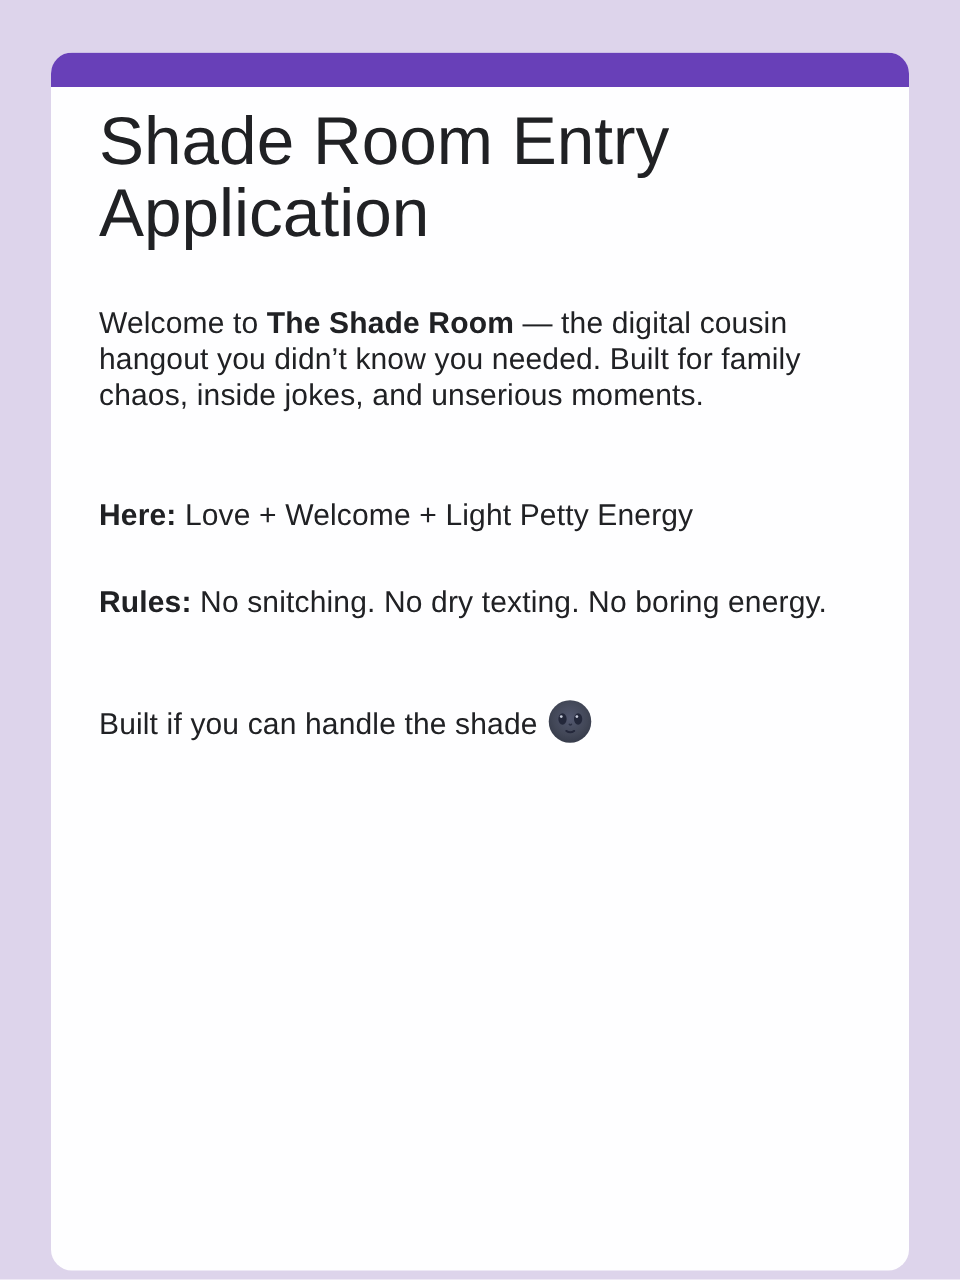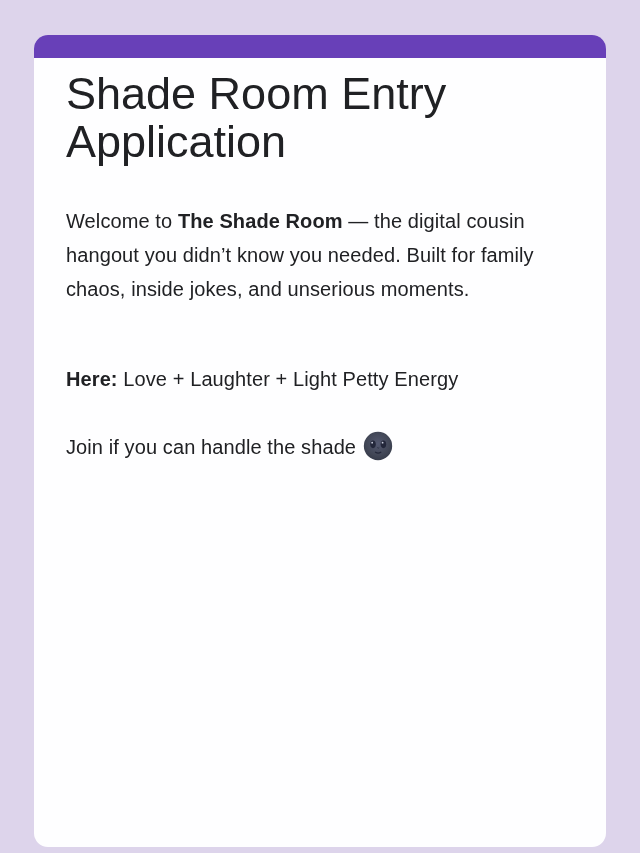--- a/index.html
+++ b/index.html
@@ -40,7 +40,7 @@
   }
   .desc p {
     font-size: 20px;
-    line-height: 34px;
+    line-height: 24px;
     font-weight: 400;
     margin: 0;
     max-width: 508px;

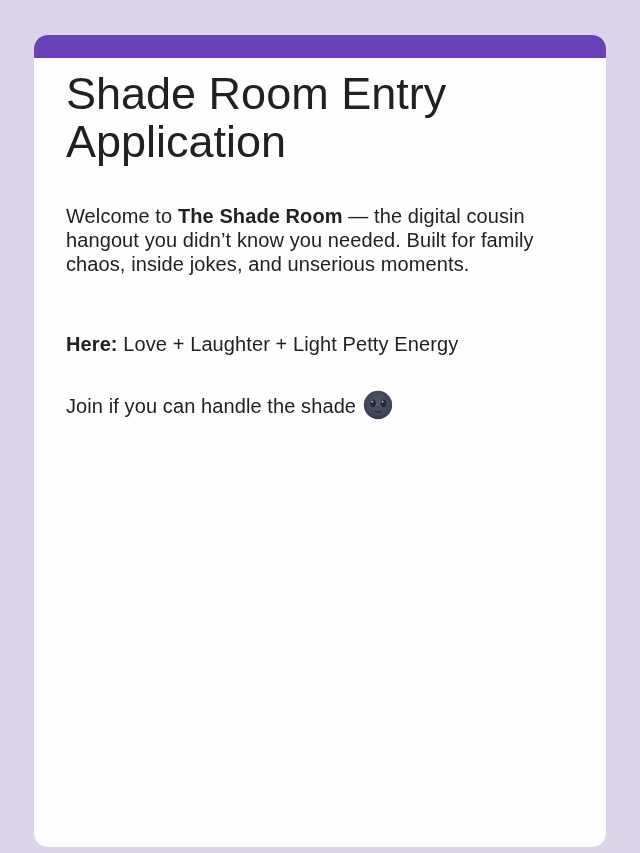--- a/index.html
+++ b/index.html
@@ -74,7 +74,7 @@
         <p class="p-welcome"><span>Welcome to </span><strong>The Shade Room</strong><span> — the digital cousin hangout you didn’t know you needed. Built for family chaos, inside jokes, and unserious moments.</span></p>
 
 
-        <p class="p-vibe"><strong>Here:</strong><span> Love + Laughter + Light Petty Energy</span></p>
+        <p class="p-vibe"><strong>Here:</strong><span> Love + Welcome + Light Petty Energy</span></p>
 
 
         <p class="p-join"><span>Join if you can handle the shade</span><svg class="emoji" viewBox="0 0 36 36" aria-hidden="true">

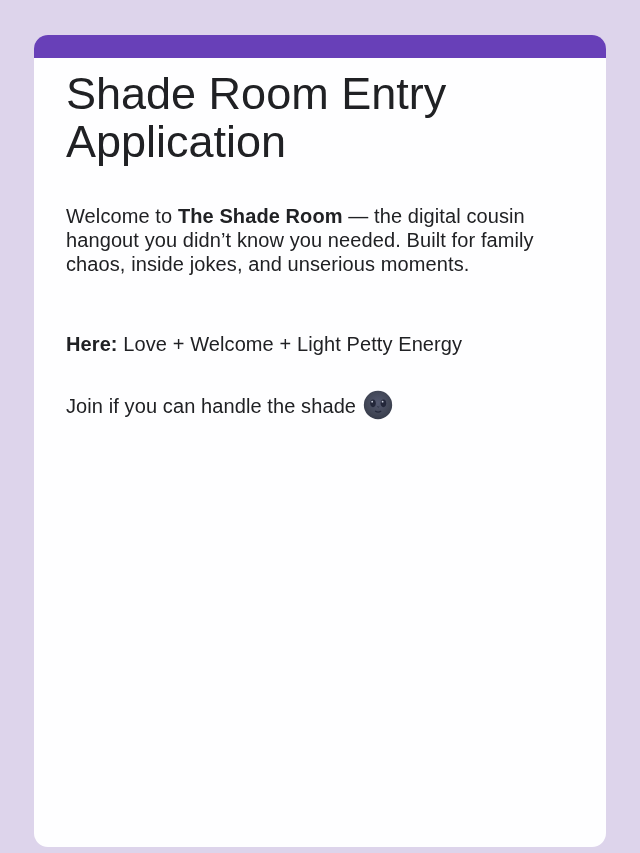--- a/index.html
+++ b/index.html
@@ -76,6 +76,7 @@
 
         <p class="p-vibe"><strong>Here:</strong><span> Love + Welcome + Light Petty Energy</span></p>
 
+        <p class="p-rules"><strong>Rules:</strong><span> No snitching. No dry texting. No boring energy.</span></p>
 
         <p class="p-join"><span>Join if you can handle the shade</span><svg class="emoji" viewBox="0 0 36 36" aria-hidden="true">
             <defs>

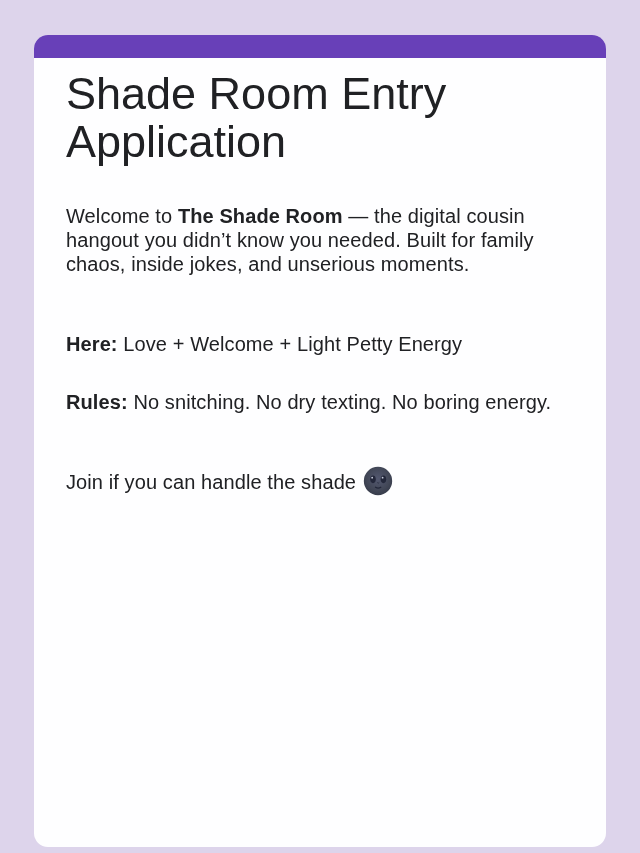--- a/index.html
+++ b/index.html
@@ -78,7 +78,7 @@
 
         <p class="p-rules"><strong>Rules:</strong><span> No snitching. No dry texting. No boring energy.</span></p>
 
-        <p class="p-join"><span>Join if you can handle the shade</span><svg class="emoji" viewBox="0 0 36 36" aria-hidden="true">
+        <p class="p-join"><span>Built if you can handle the shade</span><svg class="emoji" viewBox="0 0 36 36" aria-hidden="true">
             <defs>
               <radialGradient id="moong" cx="50%" cy="42%" r="62%">
                 <stop offset="0%" stop-color="#535870"></stop>

